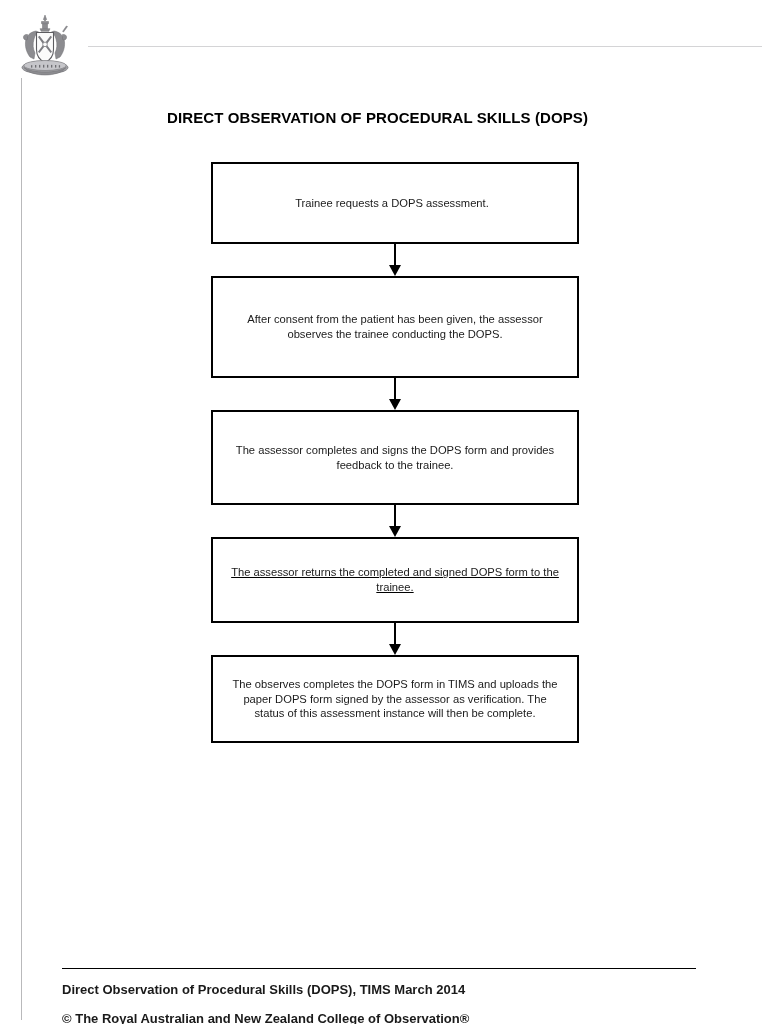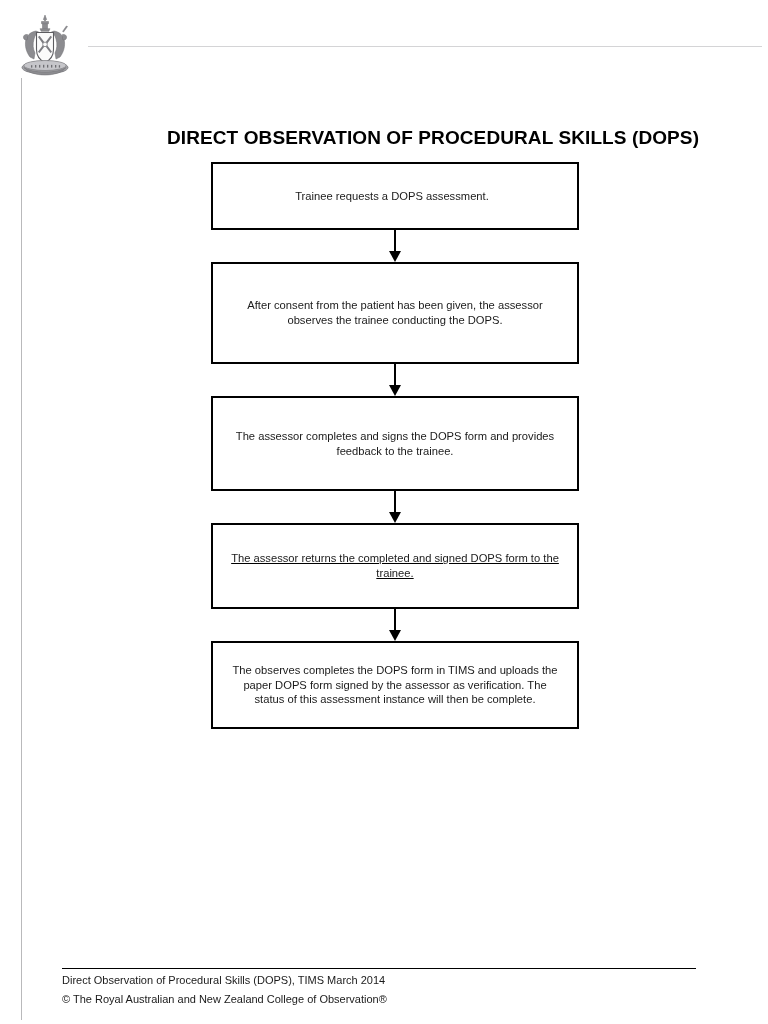--- a/index.html
+++ b/index.html
@@ -52,8 +52,8 @@
   .doc-title {
     position: absolute;
     left: 167px;
-    top: 127px;
-    font-size: 19px;
+    top: 109px;
+    font-size: 15px;
     font-weight: bold;
     letter-spacing: 0.1px;
     color: #000;

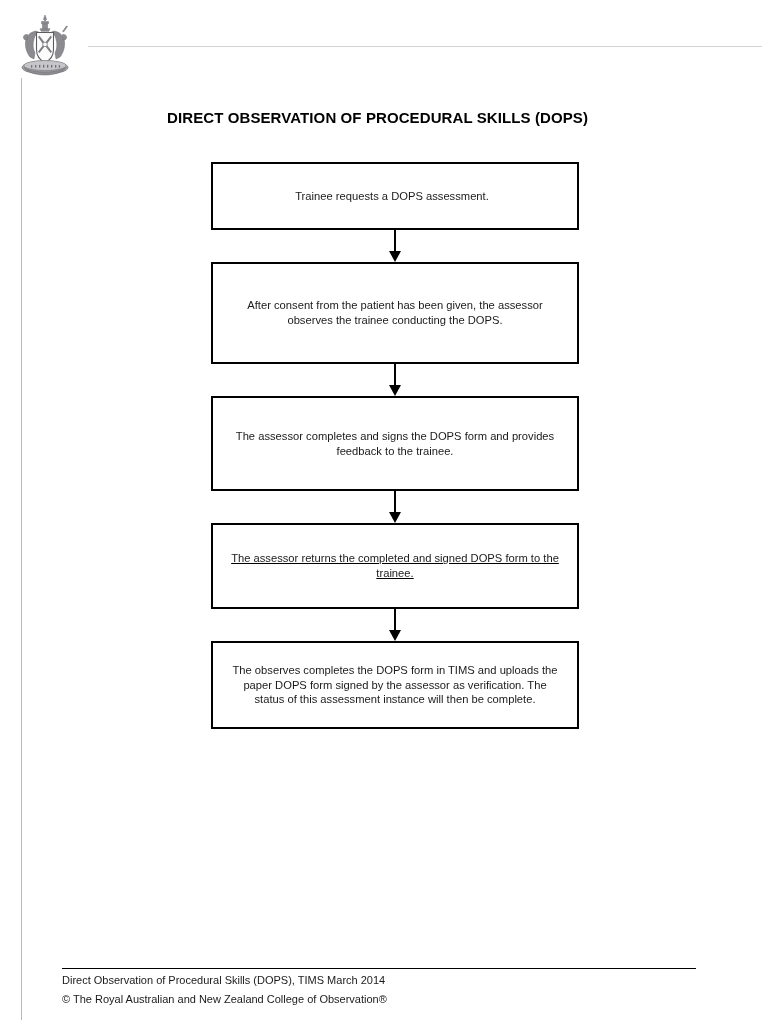--- a/index.html
+++ b/index.html
@@ -84,7 +84,7 @@
     line-height: 1.32;
     color: #1a1a1a;
   }
-  .box-1 { height: 68px; padding-left: 8px; }
+  .box-1 { height: 82px; padding-left: 8px; }
   .box-2 { height: 102px; }
   .box-3 { height: 95px; }
   .box-4 { height: 86px; text-decoration: underline; }

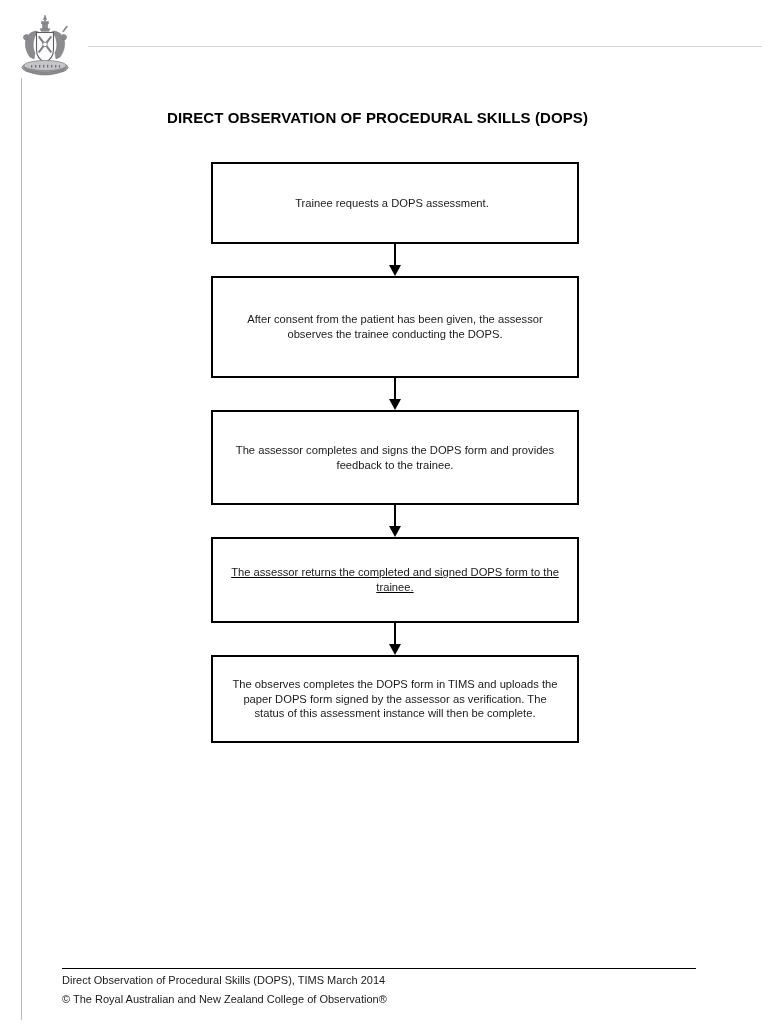--- a/index.html
+++ b/index.html
@@ -129,11 +129,12 @@
     background: #000000;
   }
   .footer-line {
-    font-size: 11px;
+    font-size: 13px;
     line-height: 1.32;
     color: #1a1a1a;
-    margin-top: 4px;
+    margin-top: 12px;
     white-space: nowrap;
+    font-weight: bold;
   }
 </style>
 </head>

